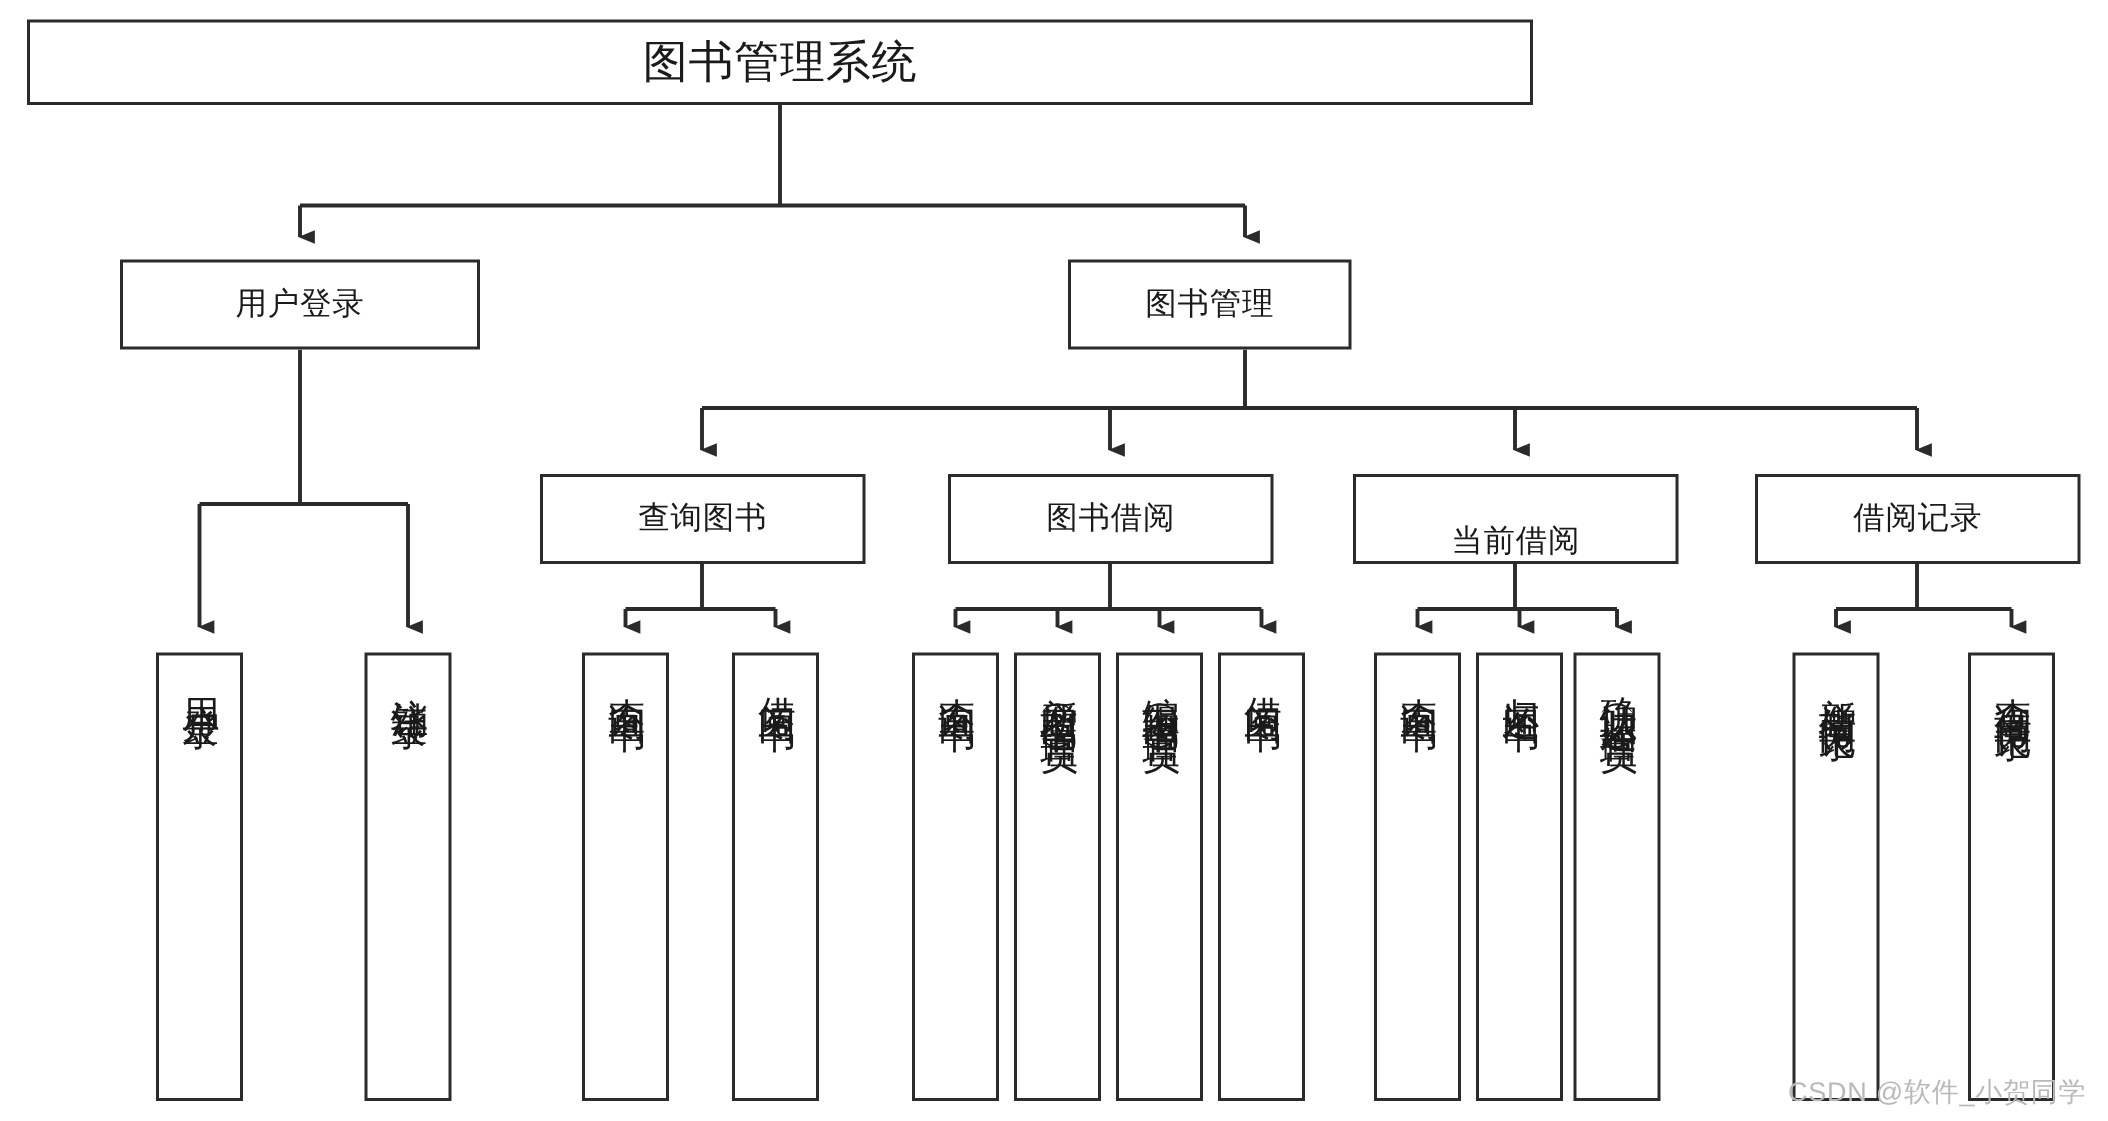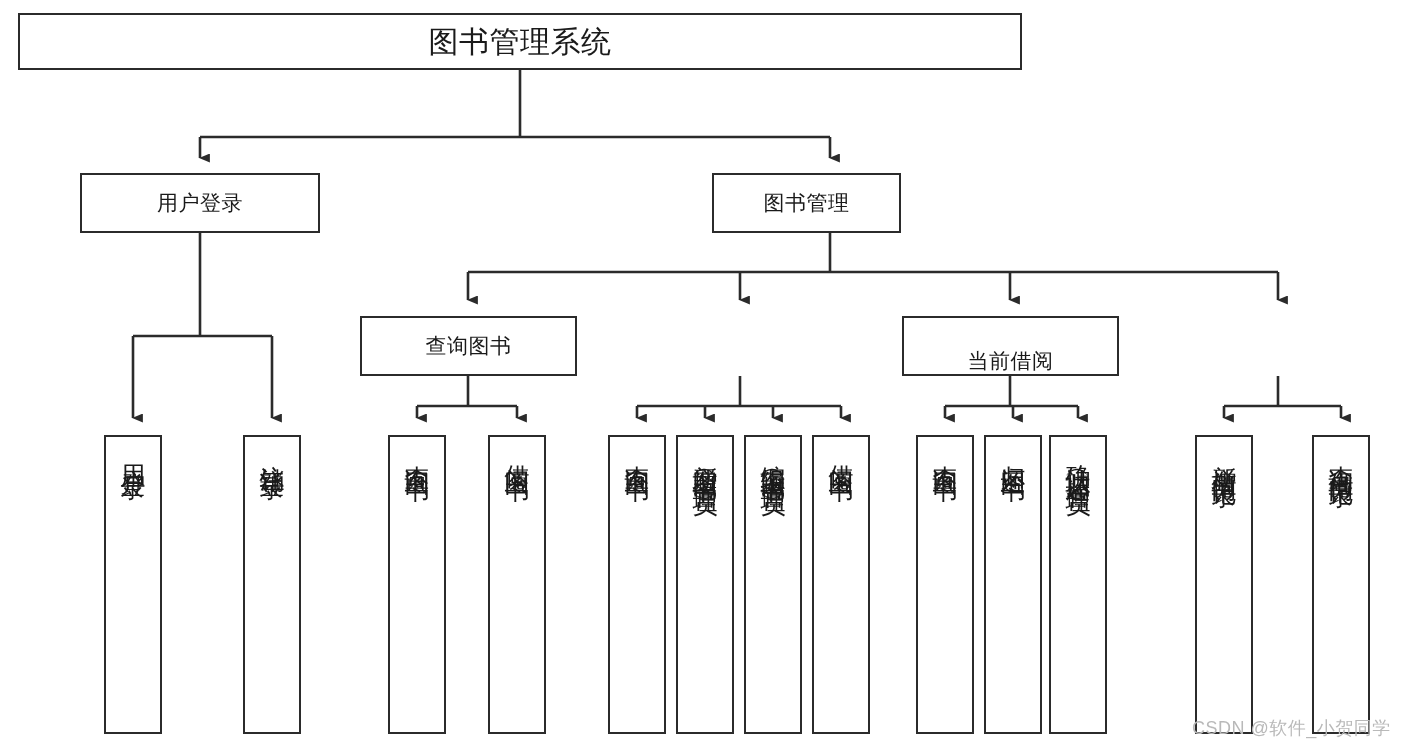--- a/index.html
+++ b/index.html
@@ -139,6 +139,9 @@
   <div class="node horiz" style="left:360px; top:316px; width:217px; height:60px;">
     <span class="label">查询图书</span>
   </div>
+  <div class="node horiz" style="left:632px; top:316px; width:217px; height:60px;">
+    <span class="label">图书借阅</span>
+  </div>
   <div class="node horiz" style="left:902px; top:316px; width:217px; height:60px;align-items:flex-end;">
     <span class="label">当前借阅</span>
   </div>

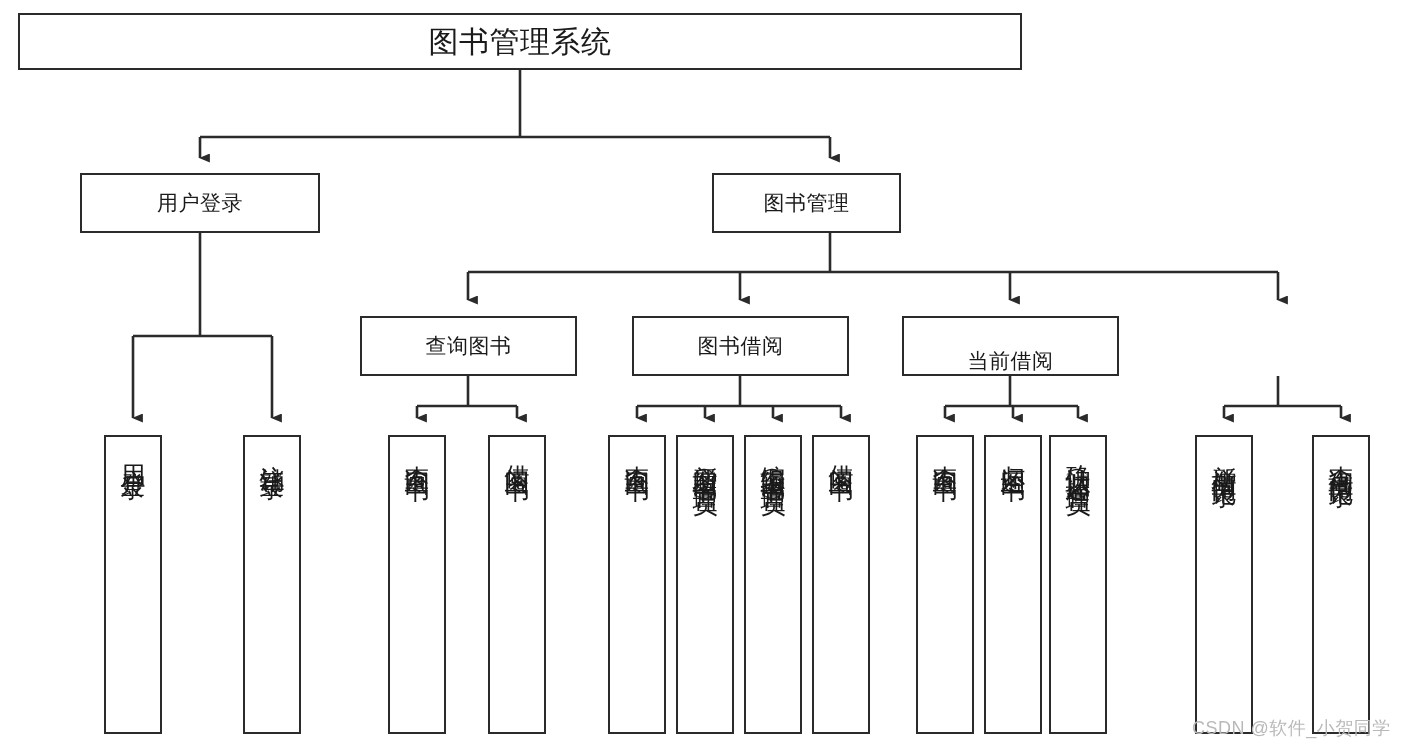--- a/index.html
+++ b/index.html
@@ -145,6 +145,9 @@
   <div class="node horiz" style="left:902px; top:316px; width:217px; height:60px;align-items:flex-end;">
     <span class="label">当前借阅</span>
   </div>
+  <div class="node horiz" style="left:1170px; top:316px; width:217px; height:60px;">
+    <span class="label">借阅记录</span>
+  </div>
 
   <div class="node leaf" style="left:104px; top:435px; width:58px; height:299px;">
     <span class="label">用户登录</span>

